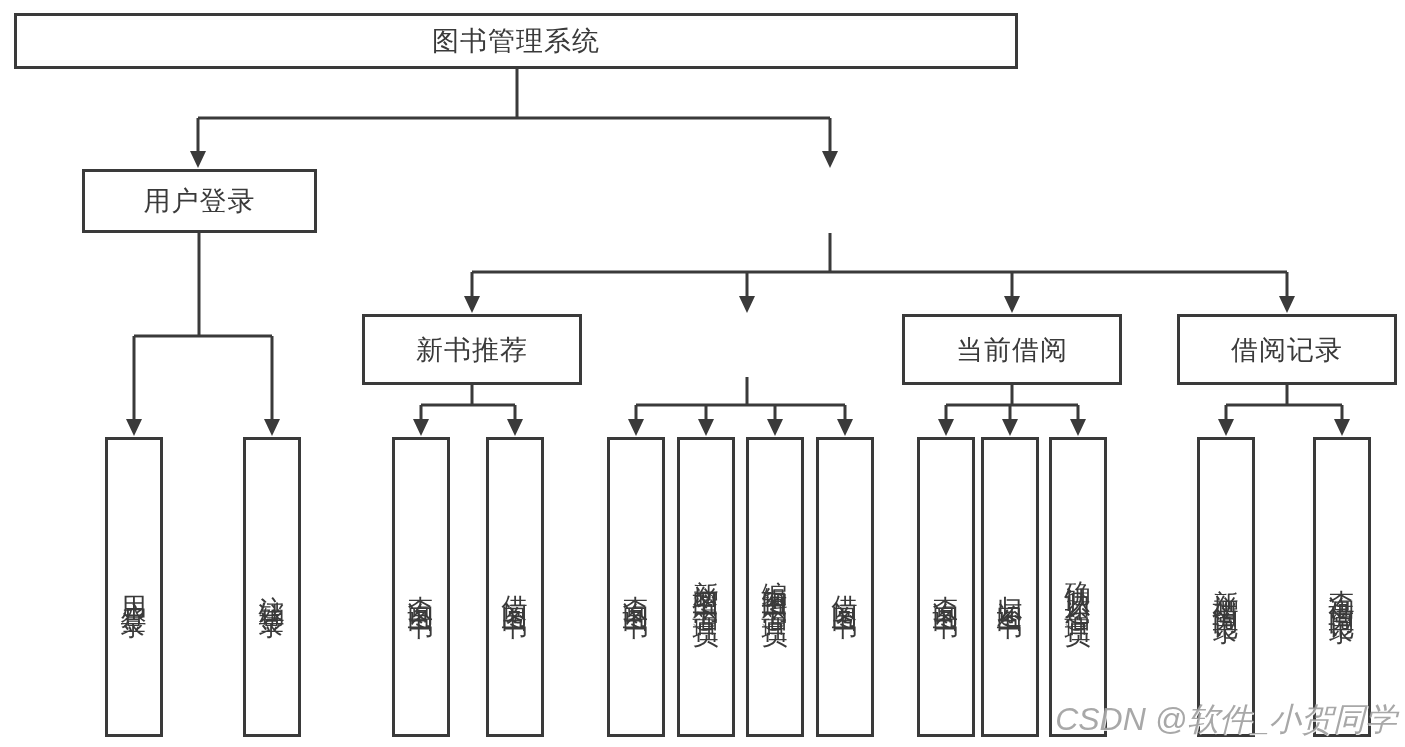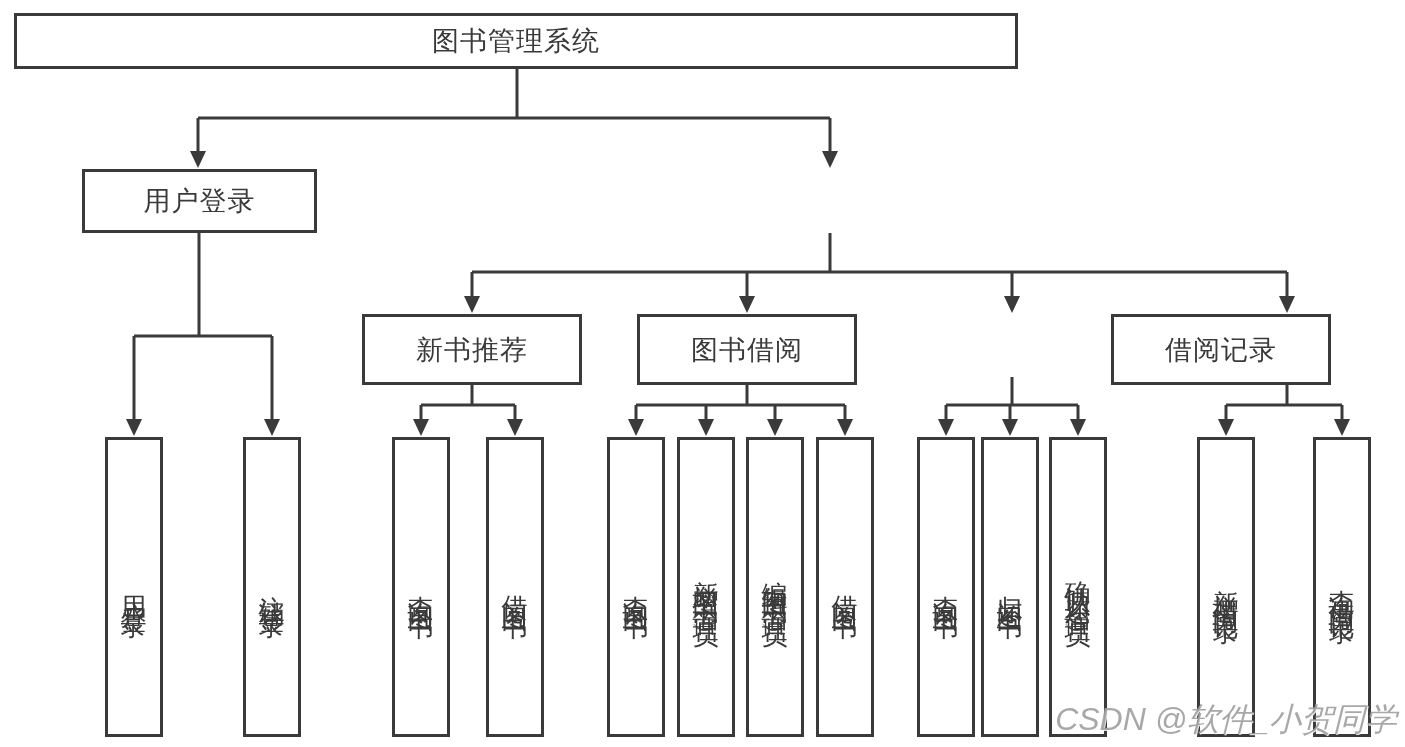--- a/index.html
+++ b/index.html
@@ -137,9 +137,6 @@
   <div class="node lvl3" style="left:362px">
     <span class="h-label">新书推荐</span>
   </div>
-  <div class="node lvl3" style="left:637px">
-    <span class="h-label">图书借阅</span>
-  </div>
   <div class="node lvl3" style="left:1111px">
     <span class="h-label">借阅记录</span>
   </div>

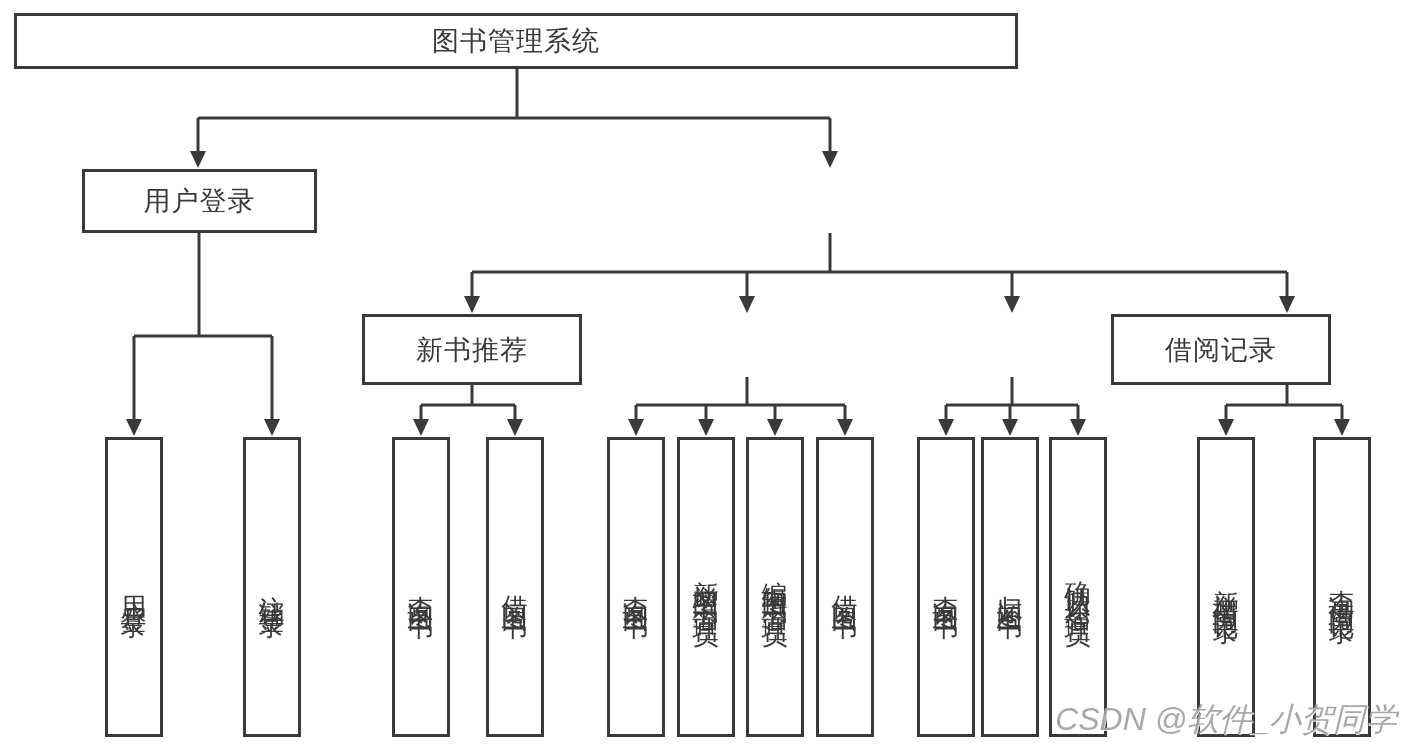--- a/index.html
+++ b/index.html
@@ -137,6 +137,9 @@
   <div class="node lvl3" style="left:362px">
     <span class="h-label">新书推荐</span>
   </div>
+  <div class="node lvl3" style="left:902px">
+    <span class="h-label">当前借阅</span>
+  </div>
   <div class="node lvl3" style="left:1111px">
     <span class="h-label">借阅记录</span>
   </div>

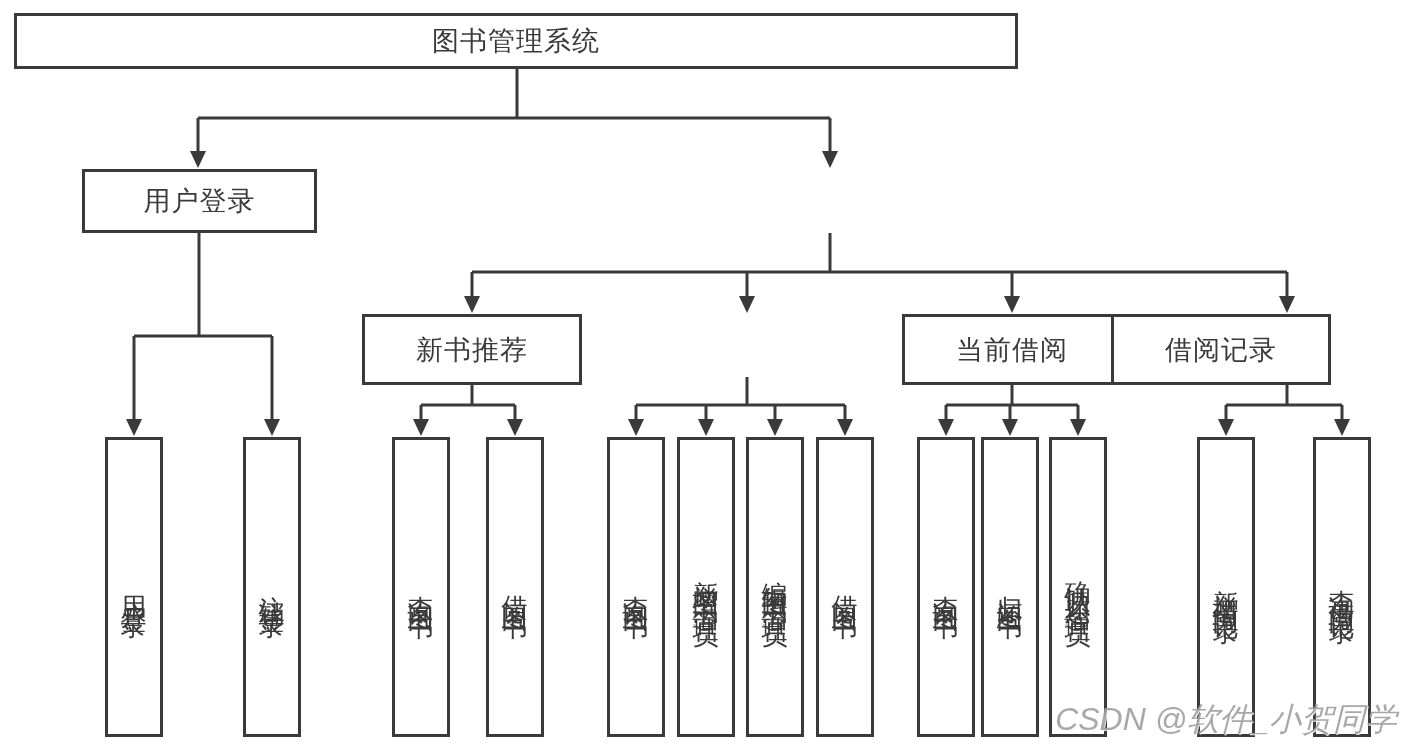--- a/index.html
+++ b/index.html
@@ -140,7 +140,7 @@
   <div class="node lvl3" style="left:902px">
     <span class="h-label">当前借阅</span>
   </div>
-  <div class="node lvl3" style="left:1111px">
+  <div class="node lvl3" style="left:1177px">
     <span class="h-label">借阅记录</span>
   </div>
 

